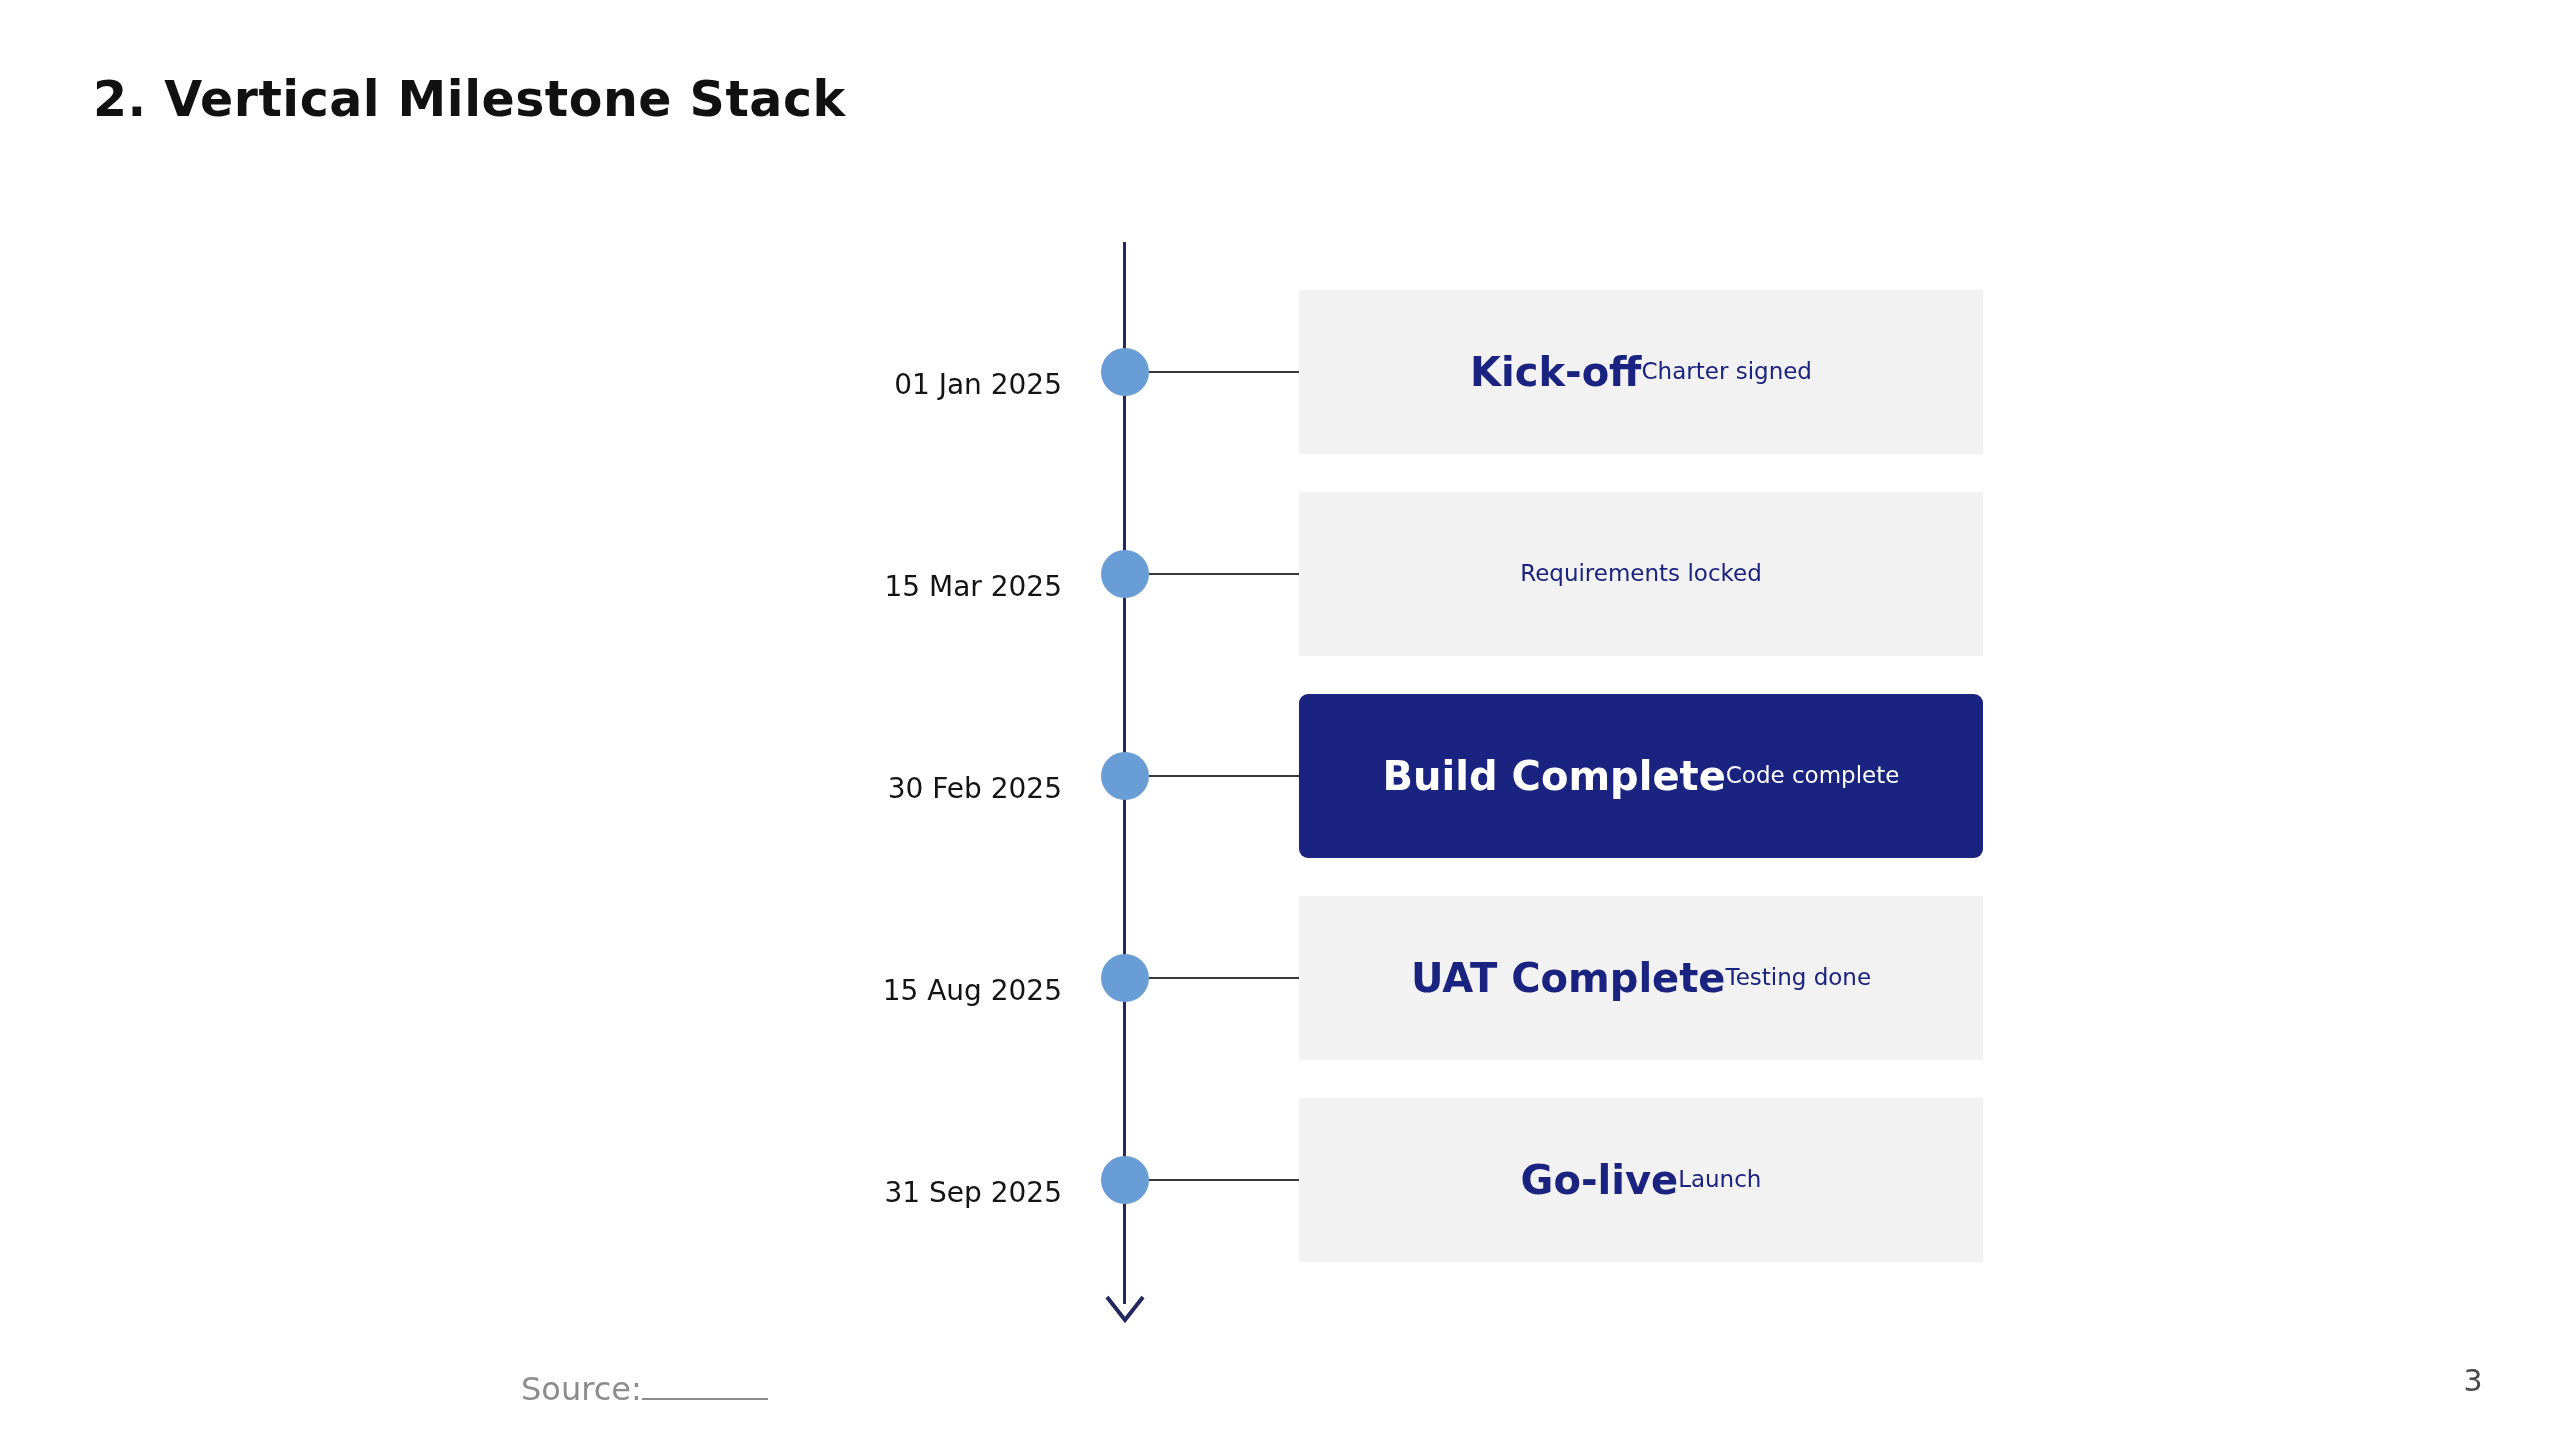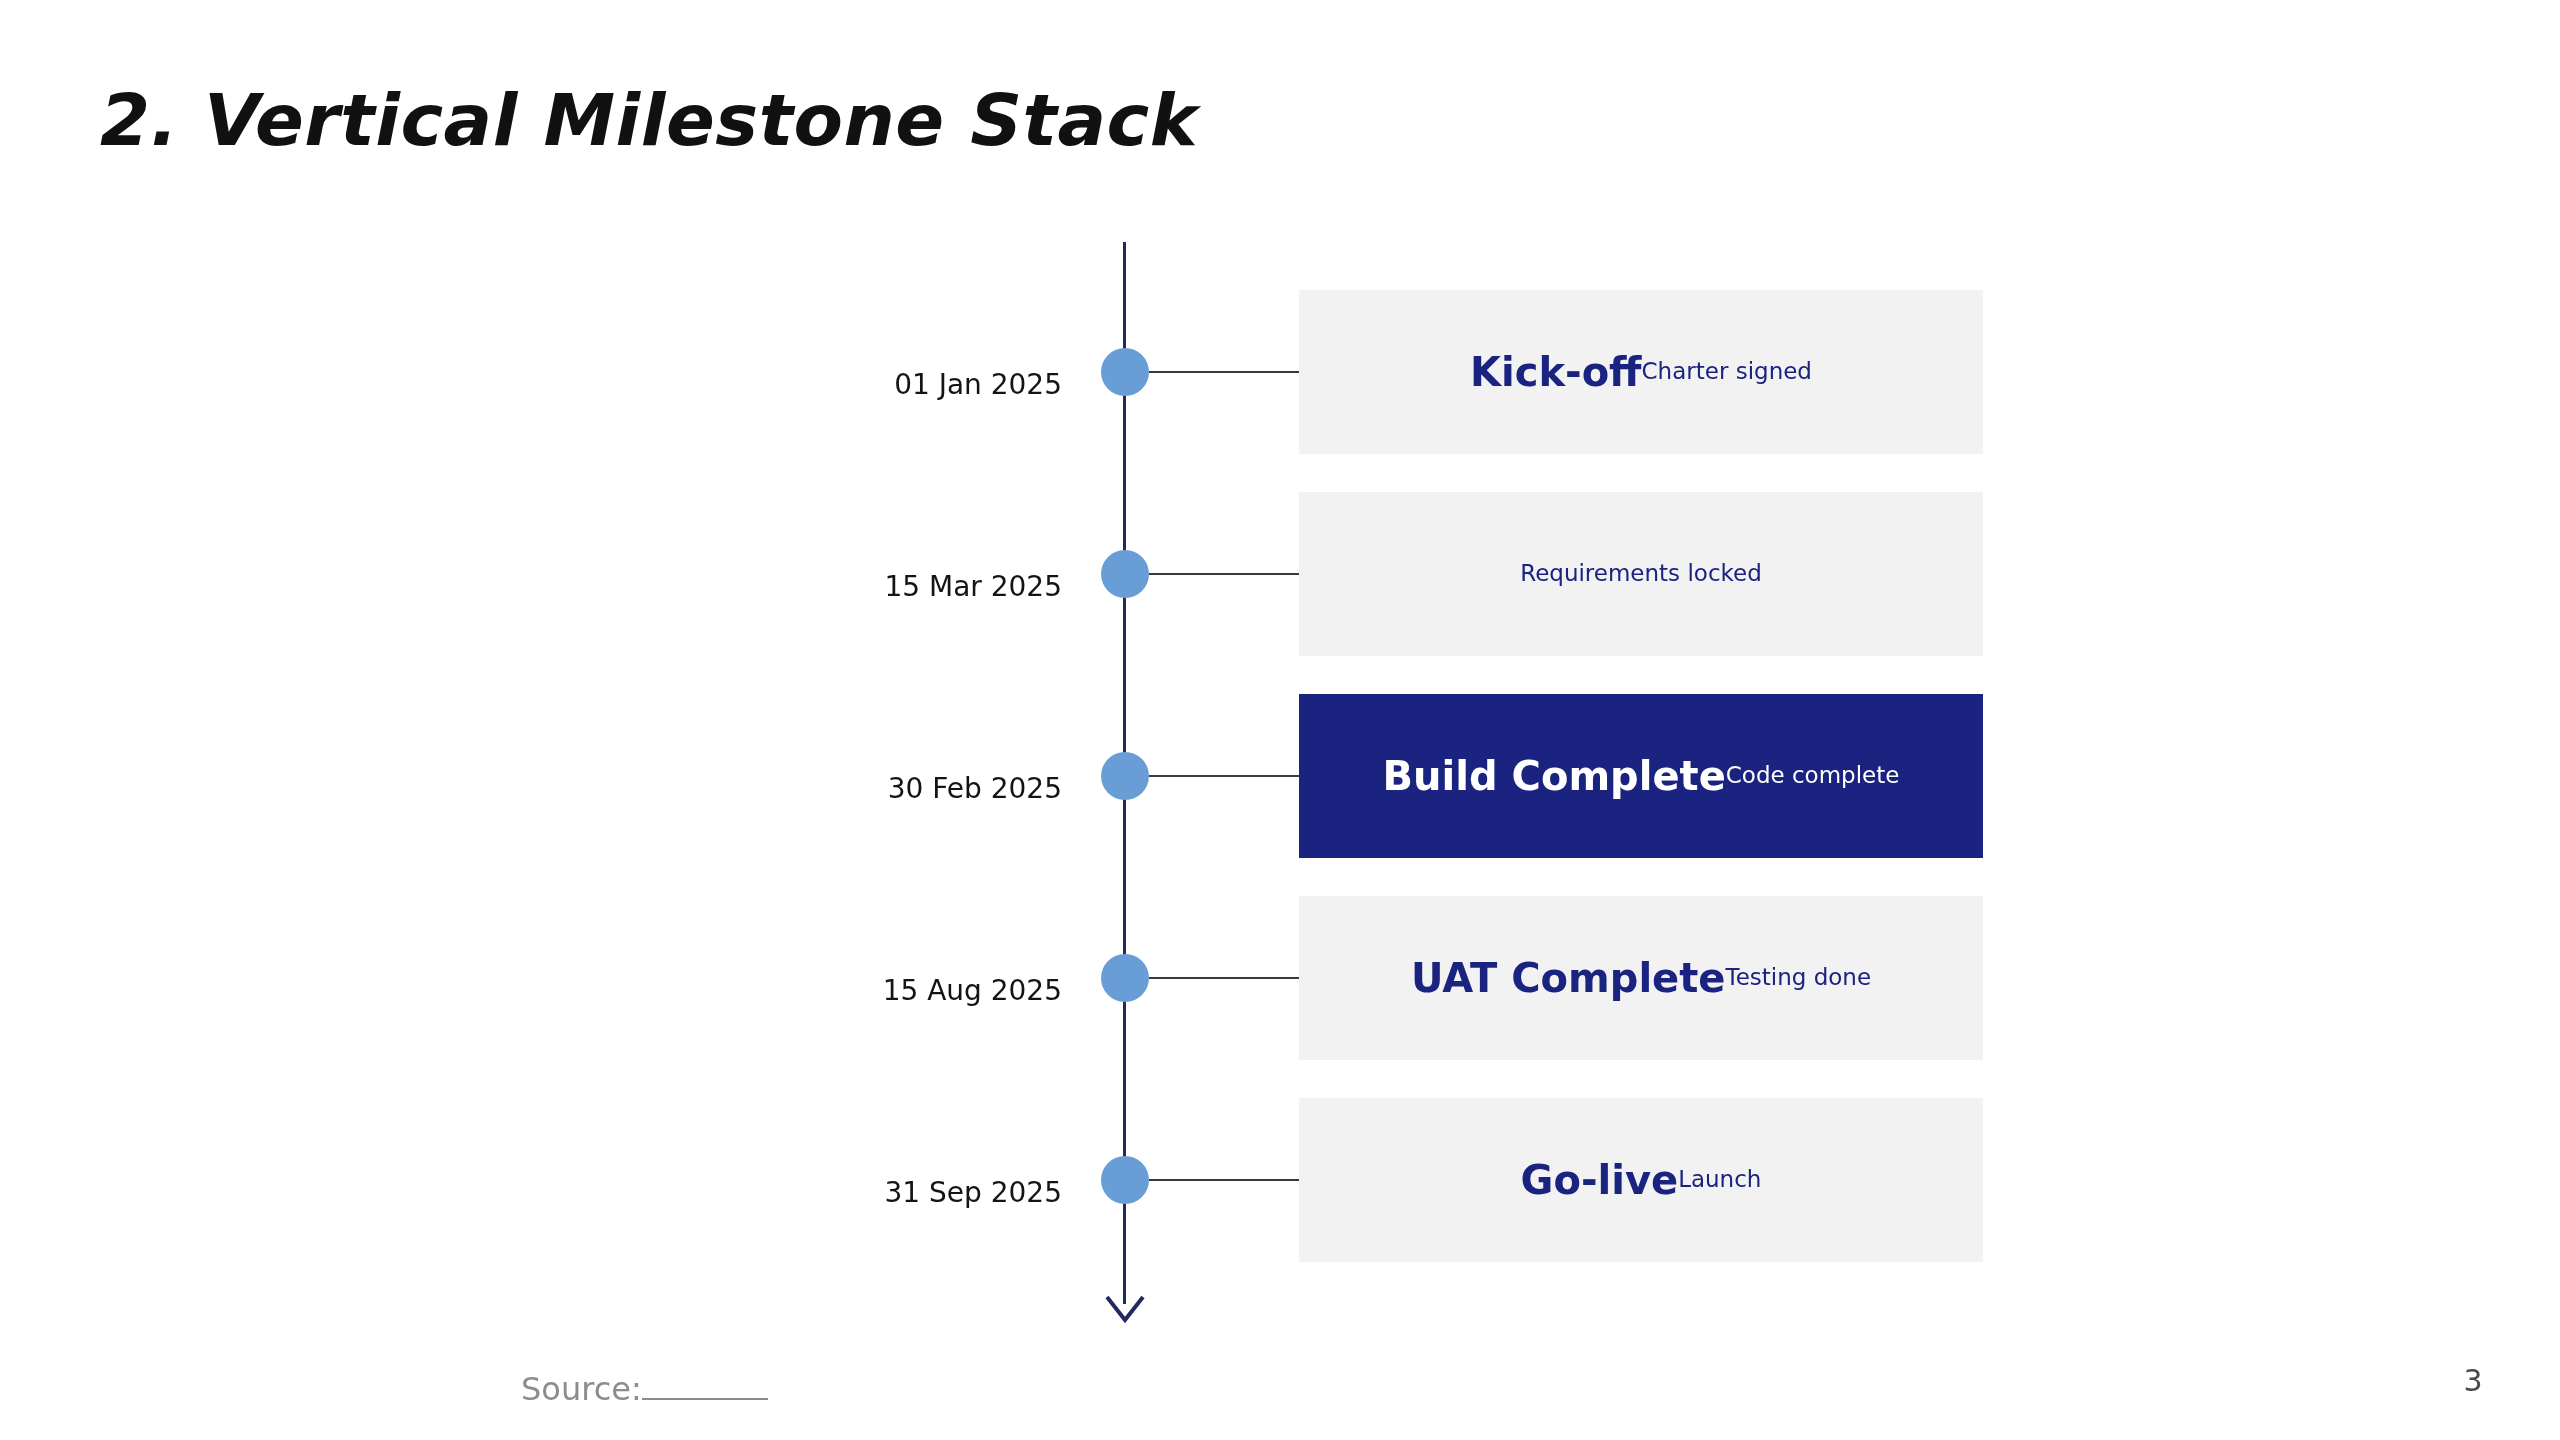--- a/index.html
+++ b/index.html
@@ -12,8 +12,8 @@
   
   .page-title {
     position: absolute; left: 84px; top: 62px;
-    font-size: 72px; font-weight: 700; color: #111111;
-    letter-spacing: 0.5px; margin: 16px; font-style: italic;
+    font-size: 49px; font-weight: 700; color: #111111;
+    letter-spacing: 0.5px; margin: 9px;
   }
 
   

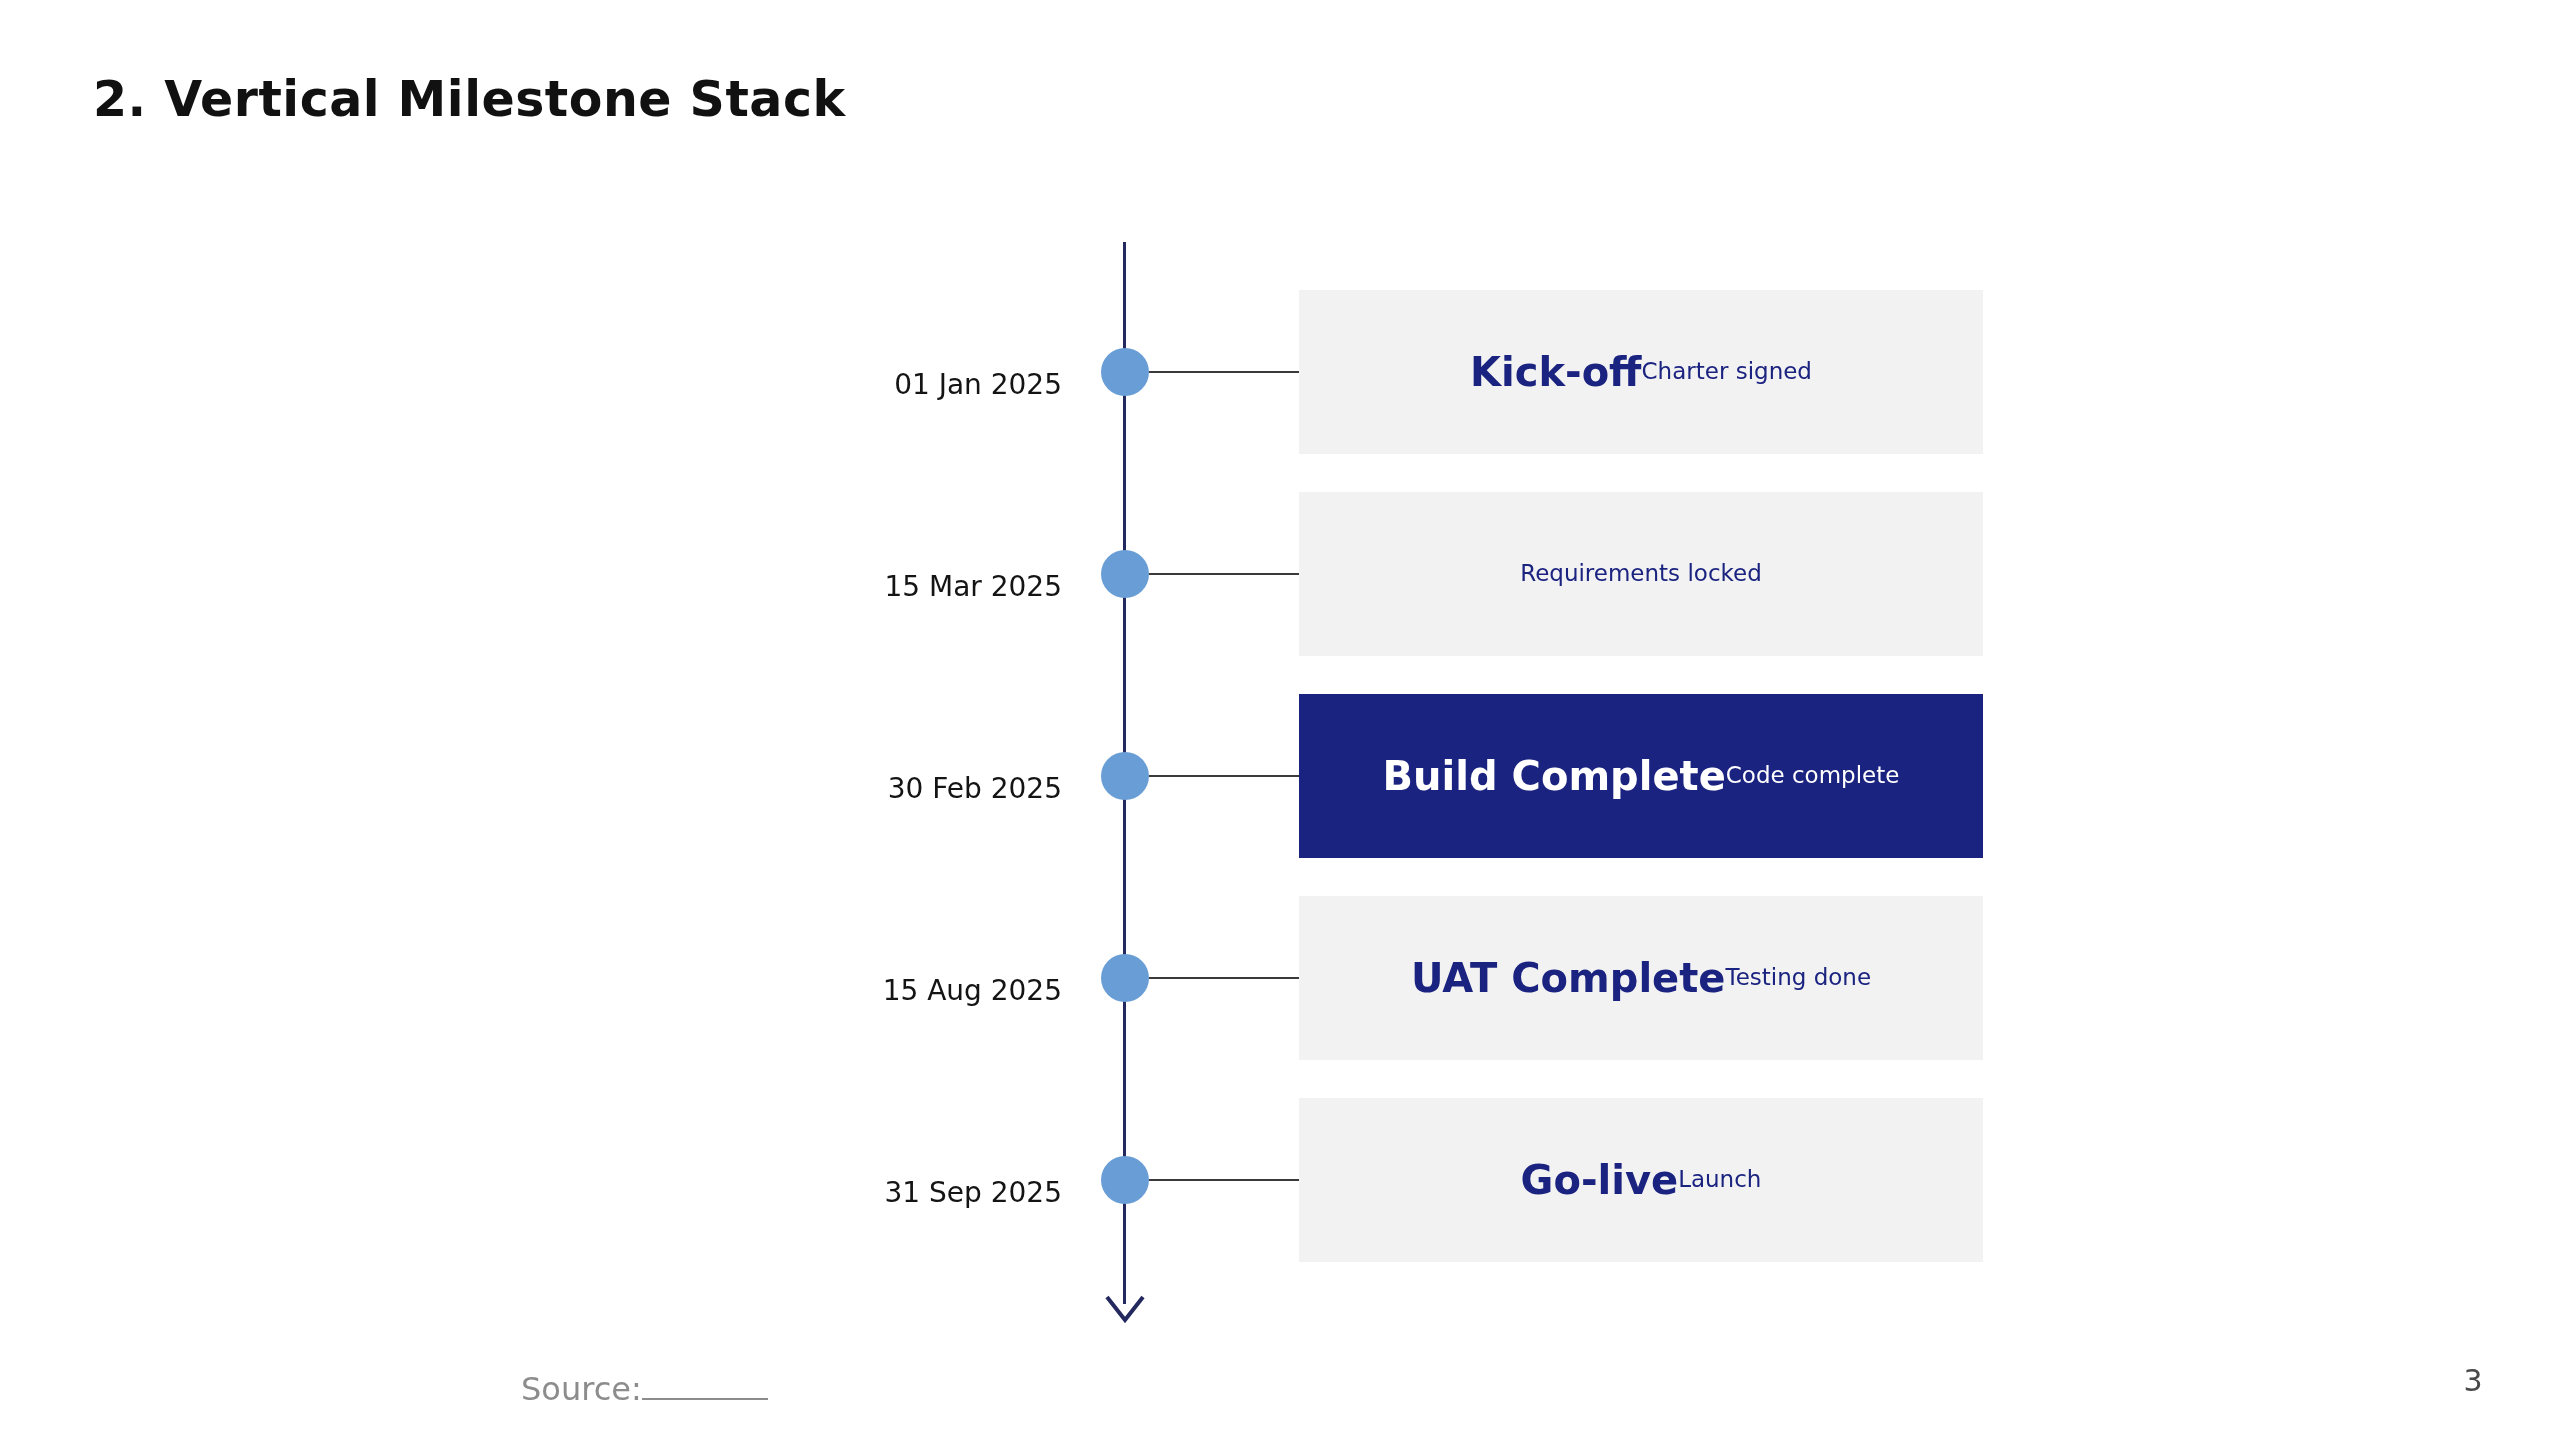--- a/index.html
+++ b/index.html
@@ -54,7 +54,7 @@
     font-size: 23px; color: var(--accent-navy, #1B2380);
     line-height: 1.1; white-space: nowrap;
   }
-  .m-card.active { background: var(--accent-navy, #1B2380); }
+  .m-card.active { background: var(--accent-navy, #1B2380); border-radius: 9px; }
   .m-card.active .m-title, .m-card.active .m-sub { color: #ffffff; }
 
   

